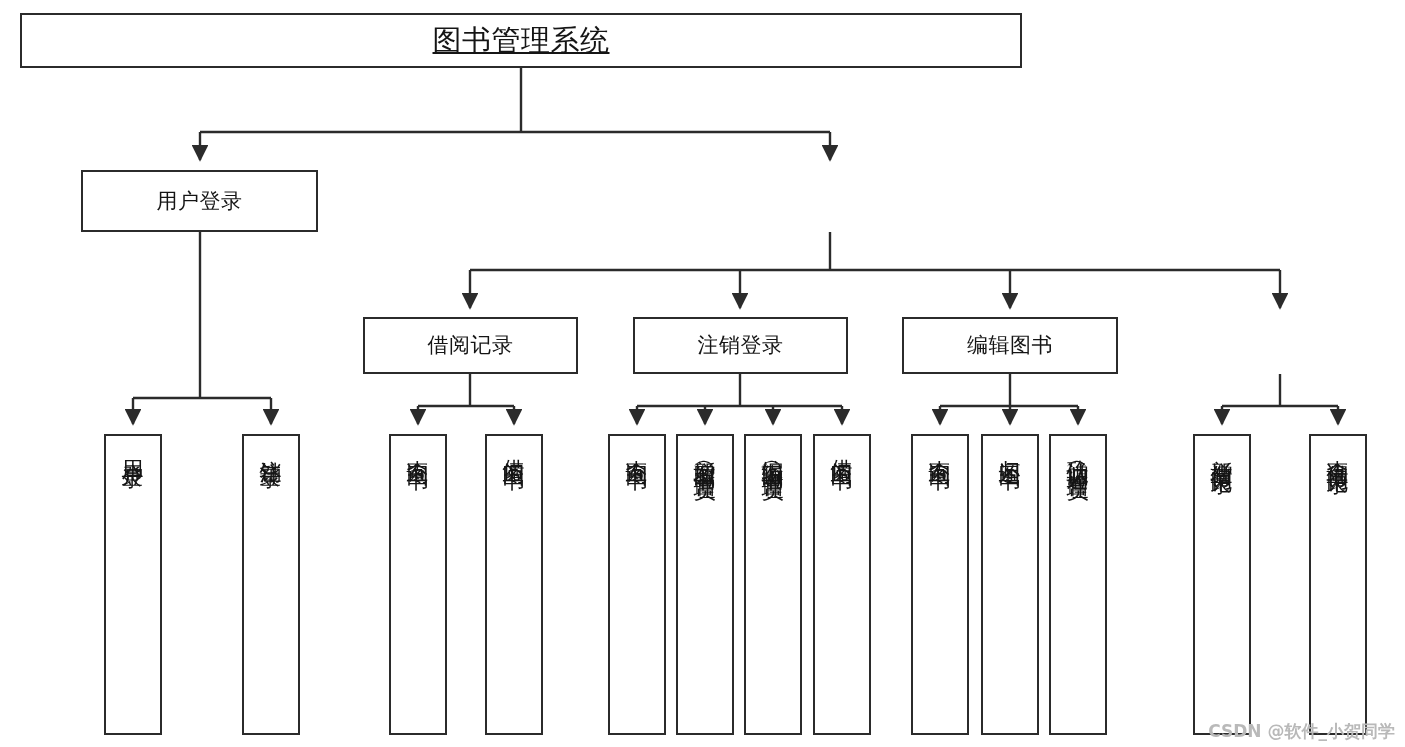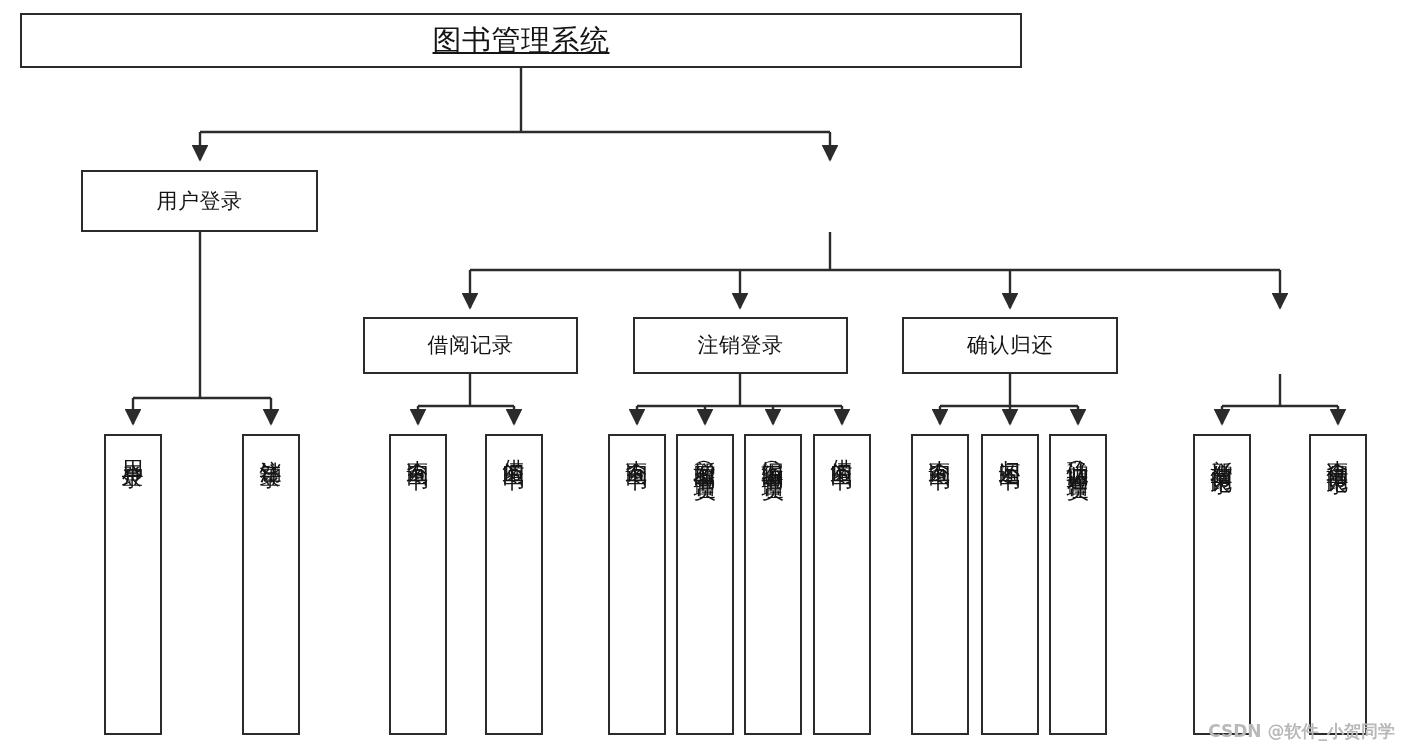--- a/index.html
+++ b/index.html
@@ -146,7 +146,7 @@
   </div>
 
   <div class="node horiz" style="left:902px; top:317px; width:216px; height:57px;">
-    <span class="label">确认归还</span>
+    <span class="label">编辑图书</span>
   </div>
 
 

